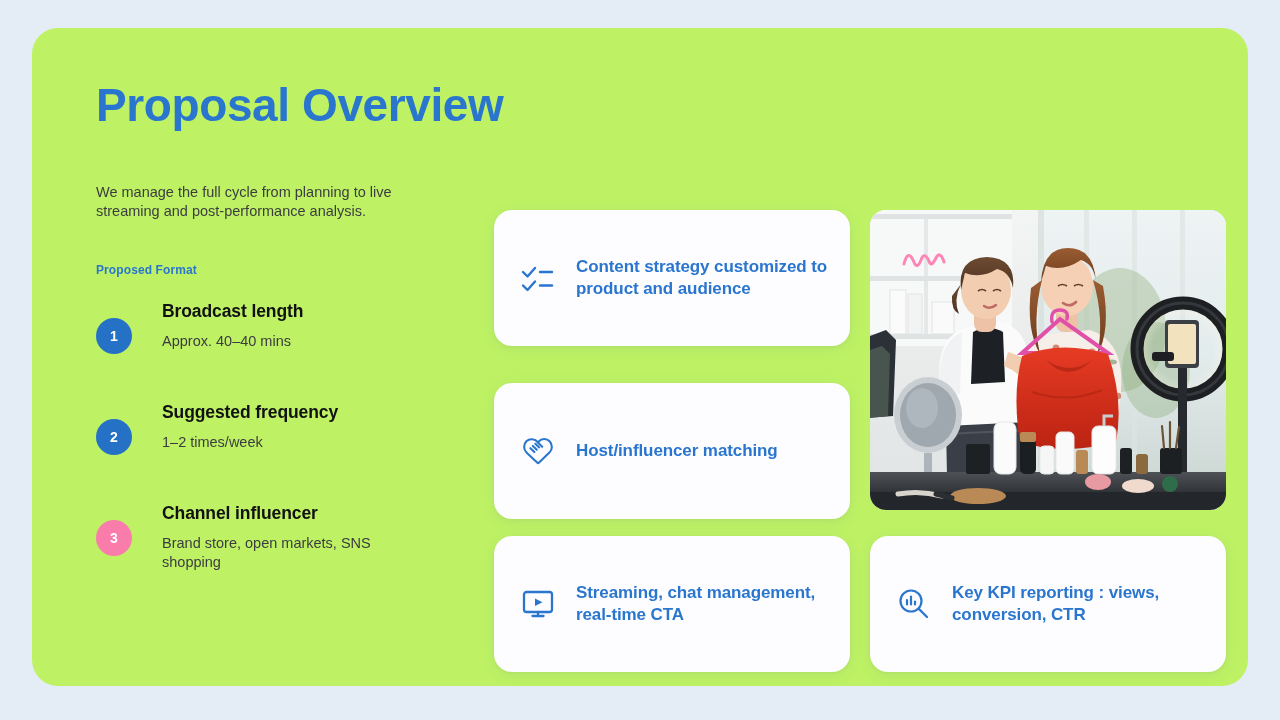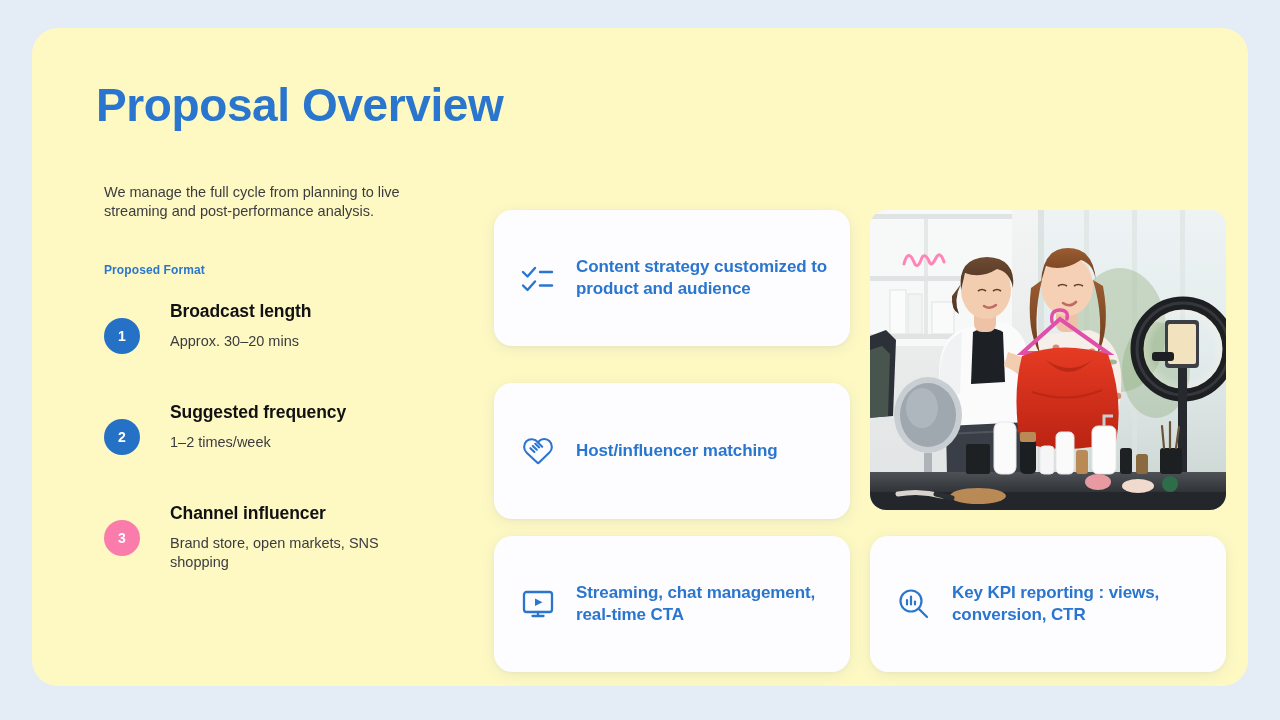--- a/index.html
+++ b/index.html
@@ -23,7 +23,7 @@
     top: 28px;
     width: 1216px;
     height: 658px;
-    background: #fef9c3;
+    background: #bef264;
     border-radius: 26px;
   }
 

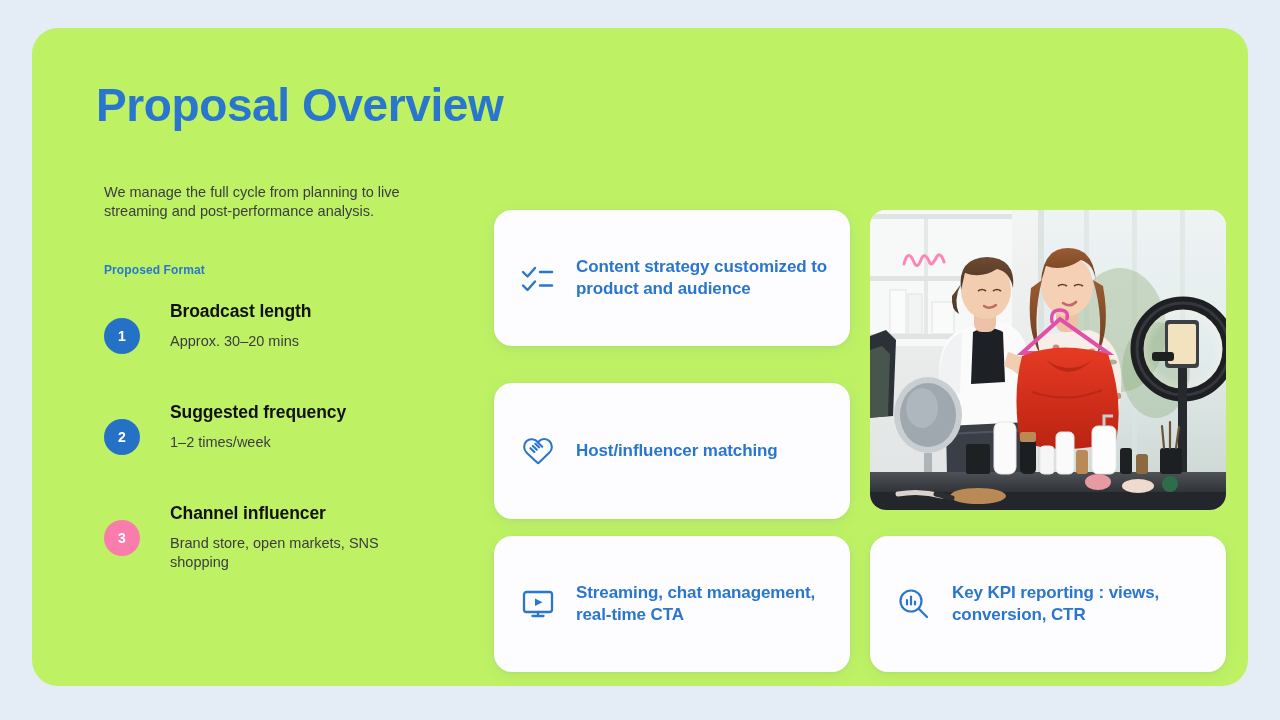--- a/index.html
+++ b/index.html
@@ -42,7 +42,7 @@
   
   .left-col {
     position: absolute;
-    left: 72px;
+    left: 64px;
     top: 155px;
     width: 320px;
   }

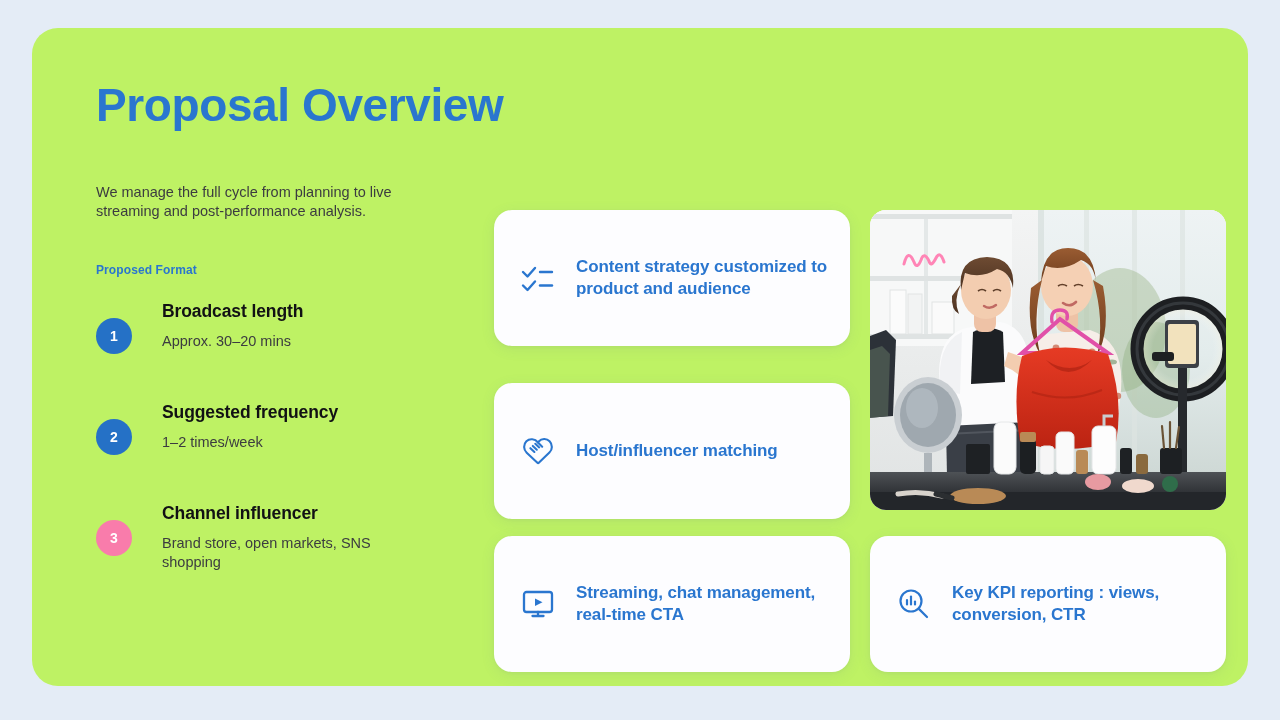--- a/index.html
+++ b/index.html
@@ -172,7 +172,7 @@
       <div class="step">
         <div class="step-badge blue">1</div>
         <div class="step-title">Broadcast length</div>
-        <div class="step-desc">Approx. 30–20 mins</div>
+        <div class="step-desc">Approx. 40–40 mins</div>
       </div>
 
       <div class="step">

